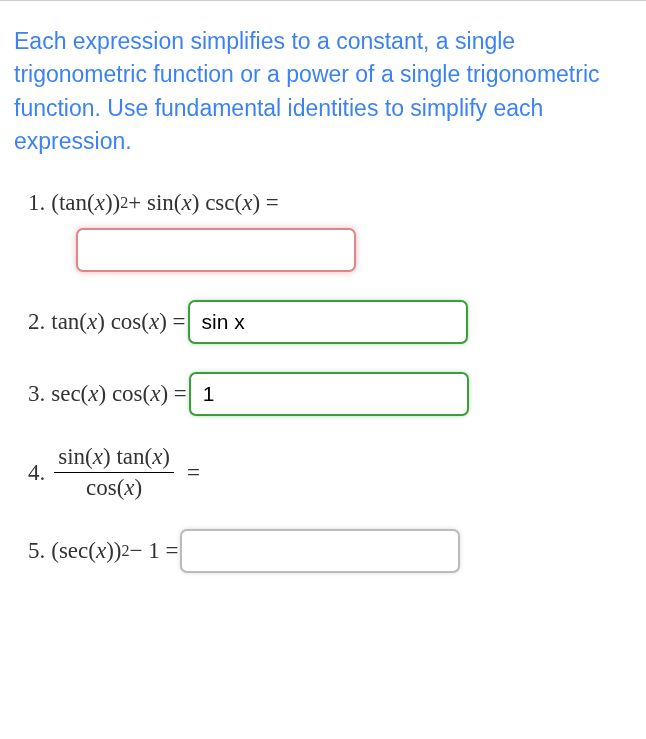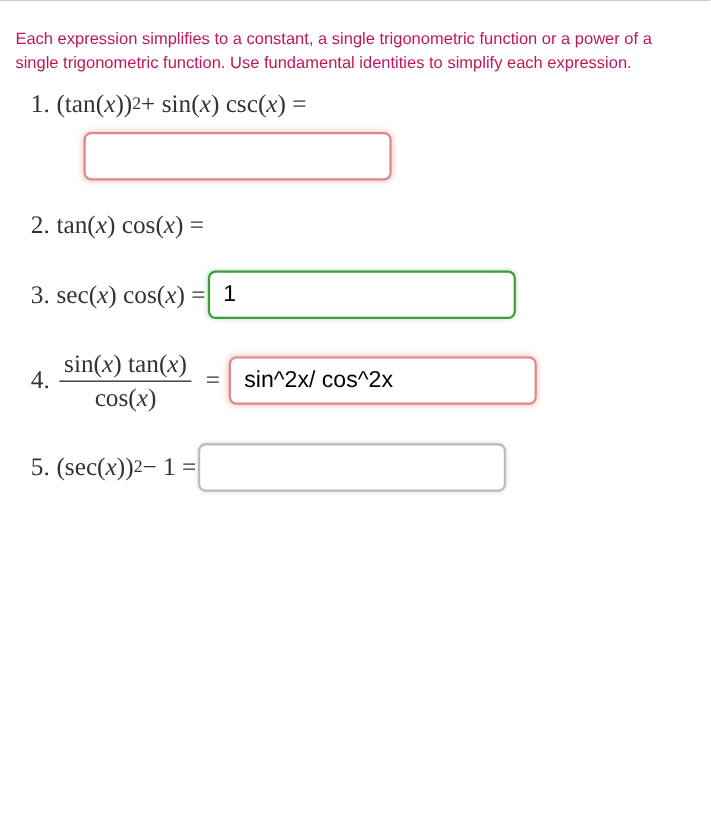--- a/index.html
+++ b/index.html
@@ -21,10 +21,10 @@
       padding: 8px 14px 20px 14px;
     }
     .instructions {
-      font-size: 15px;
+      font-size: 23px;
       line-height: 1.45;
-      color: #be185d;
-      margin-bottom: 13px;
+      color: #3b82f6;
+      margin-bottom: 32px;
     }
     .question {
       margin-bottom: 28px;

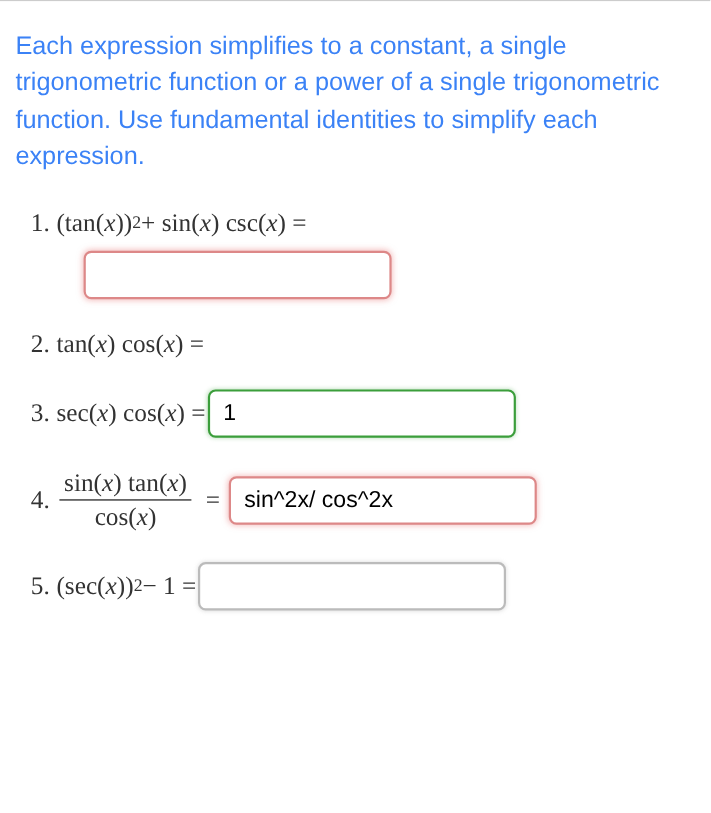--- a/index.html
+++ b/index.html
@@ -148,6 +148,7 @@
           <i>x</i>
           <span>) =</span>
       </span>
+      <input class="answer-input correct" value="sin x" style="">
     </div>
   </div>
 

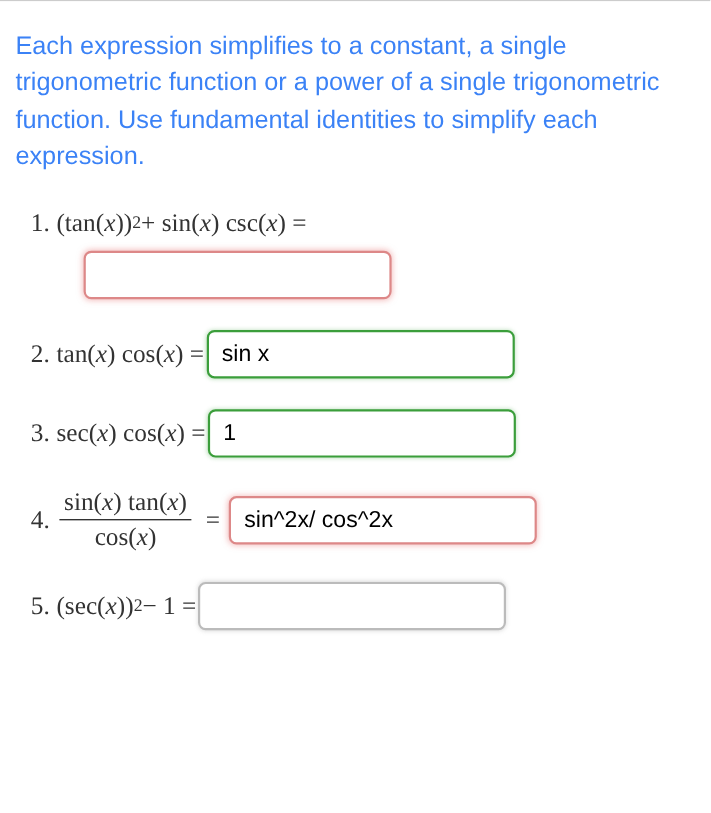--- a/index.html
+++ b/index.html
@@ -176,7 +176,6 @@
         </span>
       </span>
       <span class="eq math">=</span>
-      <input class="answer-input incorrect" value="sin^2x/ cos^2x" style="">
     </div>
   </div>
 

